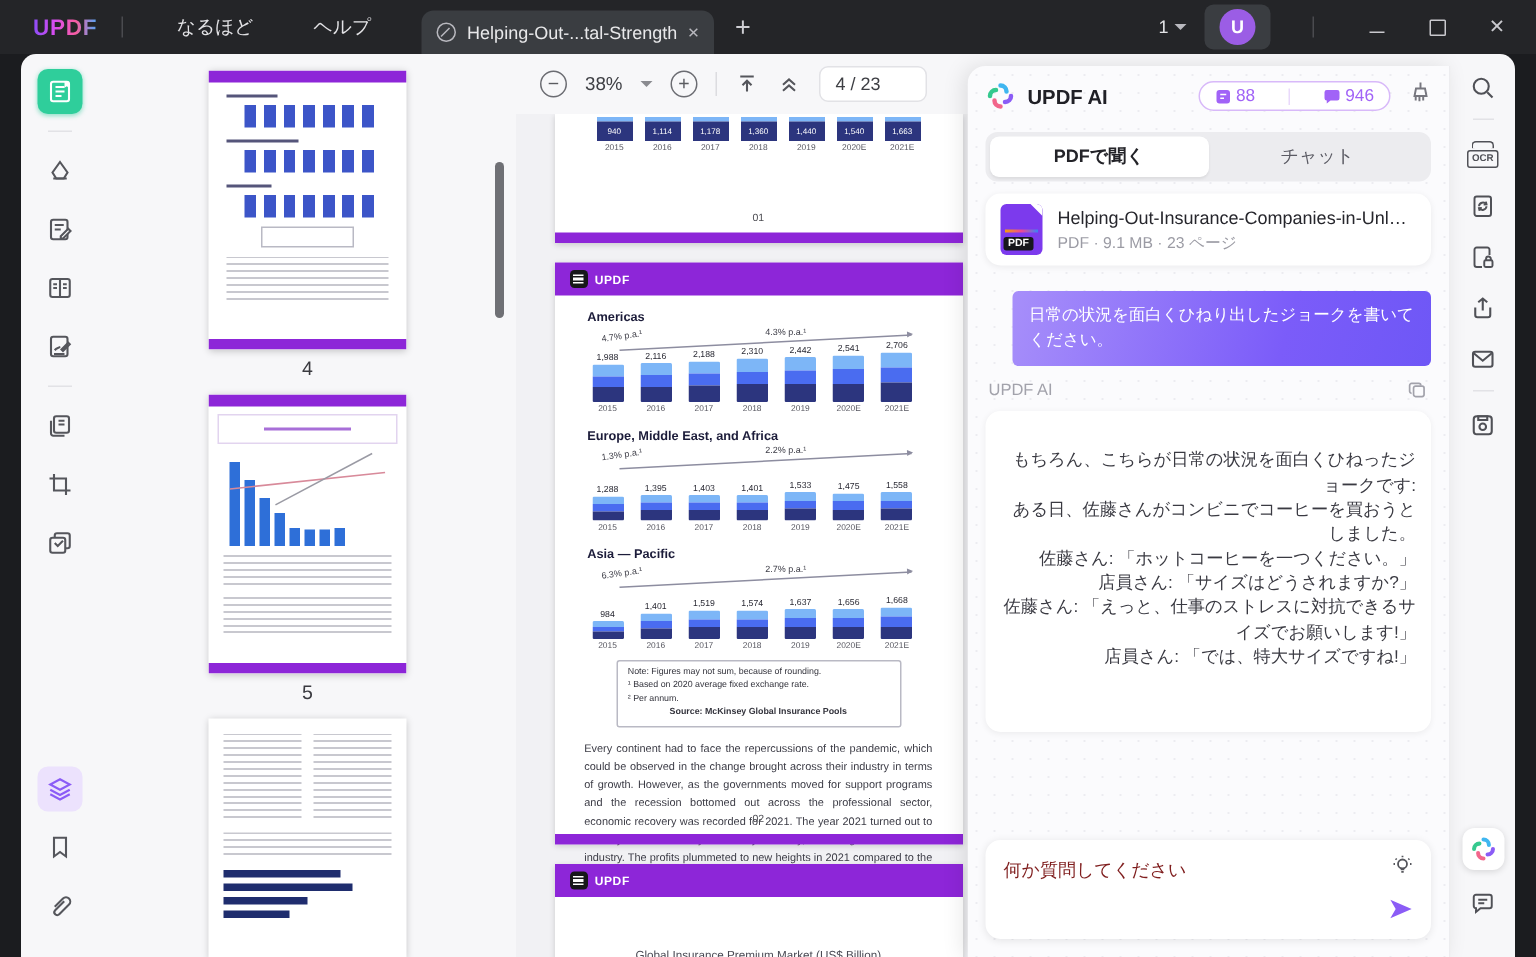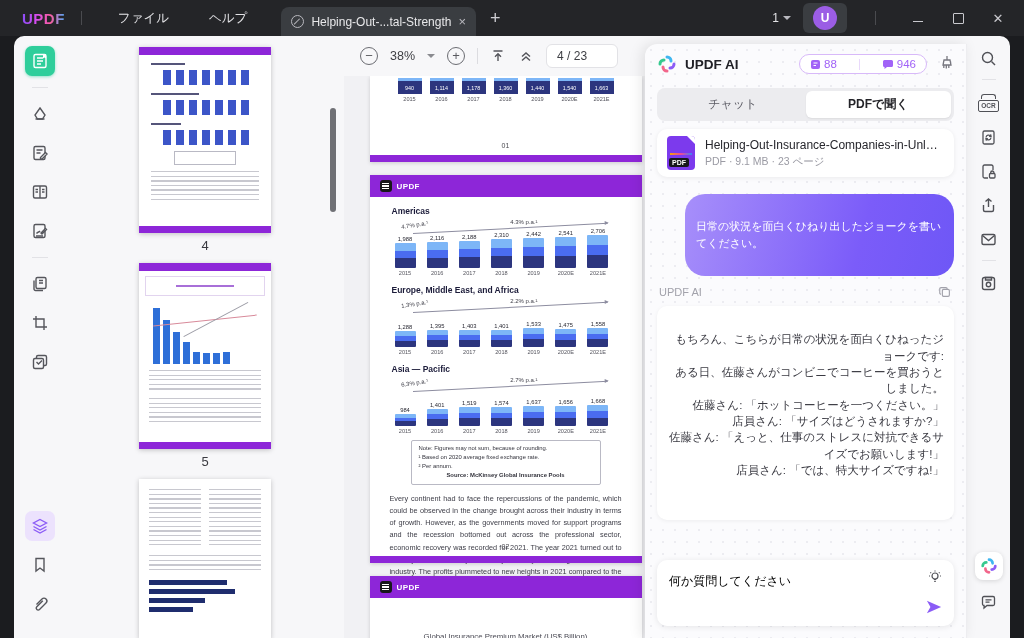--- a/index.html
+++ b/index.html
@@ -141,7 +141,7 @@
   <div class="titlebar">
     <span class="logo">UPDF</span>
     <span class="tb-div"></span>
-    <span class="menu-item">ファイル</span>
+    <span class="menu-item">なるほど</span>
     <span class="menu-item">ヘルプ</span>
     <div class="doc-tab">
       <span class="tab-ic"></span>

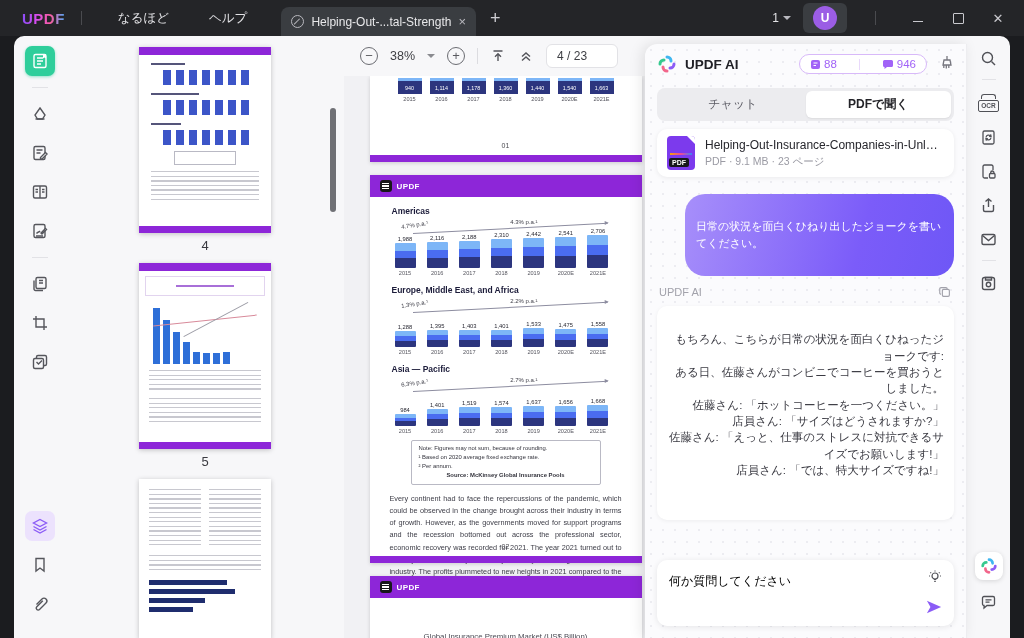--- a/index.html
+++ b/index.html
@@ -640,8 +640,8 @@
         </span>
       </div>
       <div class="ai-tabs">
+        <span class="ai-tab active">PDFで聞く</span>
         <span class="ai-tab">チャット</span>
-        <span class="ai-tab active">PDFで聞く</span>
       </div>
       <div class="file-card">
         <span class="pdf-ic">

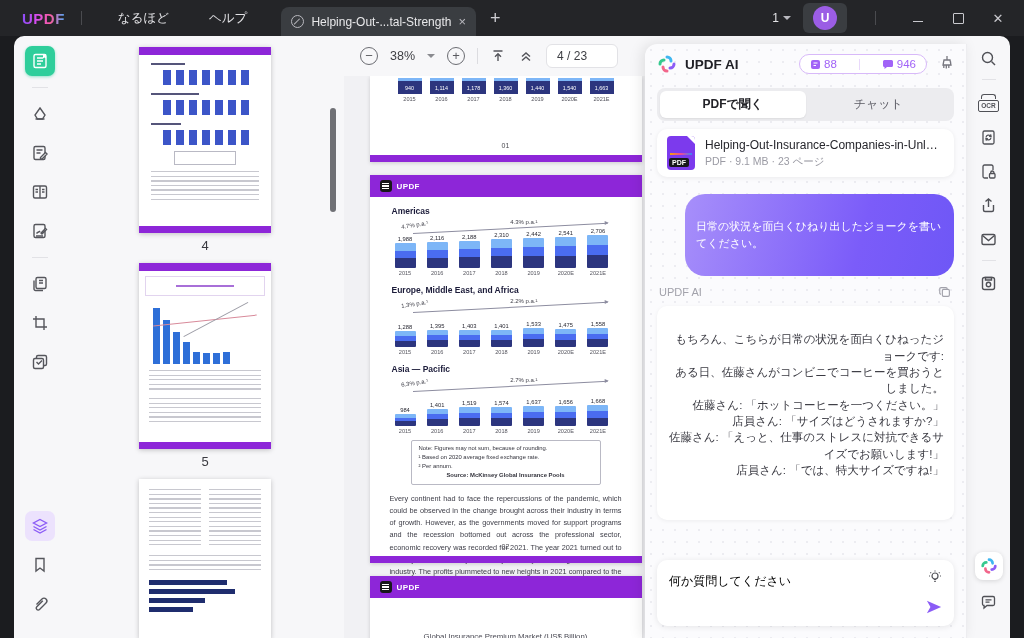--- a/index.html
+++ b/index.html
@@ -115,7 +115,7 @@
   .actions{display:flex;justify-content:flex-end;align-items:center;gap:13px;margin-top:7px;color:#84848d;}
   .actions svg{width:15px;height:15px;display:block;}
   .a-div{width:1px;height:12px;background:#e2e2e7;}
-  .user-bubble{margin:11px 0 0 28px;background:linear-gradient(105deg,#a78ffa,#7b5cf9 65%,#6e57f6);color:#fff;border-radius:20px;padding:24px 11px;font-size:11px;line-height:1.55;white-space:pre-line;}
+  .user-bubble{margin:11px 0 0 18px;background:linear-gradient(105deg,#a78ffa,#7b5cf9 65%,#6e57f6);color:#fff;border-radius:4px;padding:8px 11px;font-size:11px;line-height:1.55;white-space:pre-line;}
   .ai-label-row{display:flex;justify-content:space-between;align-items:center;margin:9px 2px 0;color:#a2a2ab;font-size:11px;}
   .msg-second{margin-top:7px;text-align:right;}
   .input-box{margin:10px 12px 12px;background:#fff;border-radius:10px;box-shadow:0 1px 6px rgba(0,0,0,.09);height:66px;position:relative;padding:11px 12px;flex:none;}

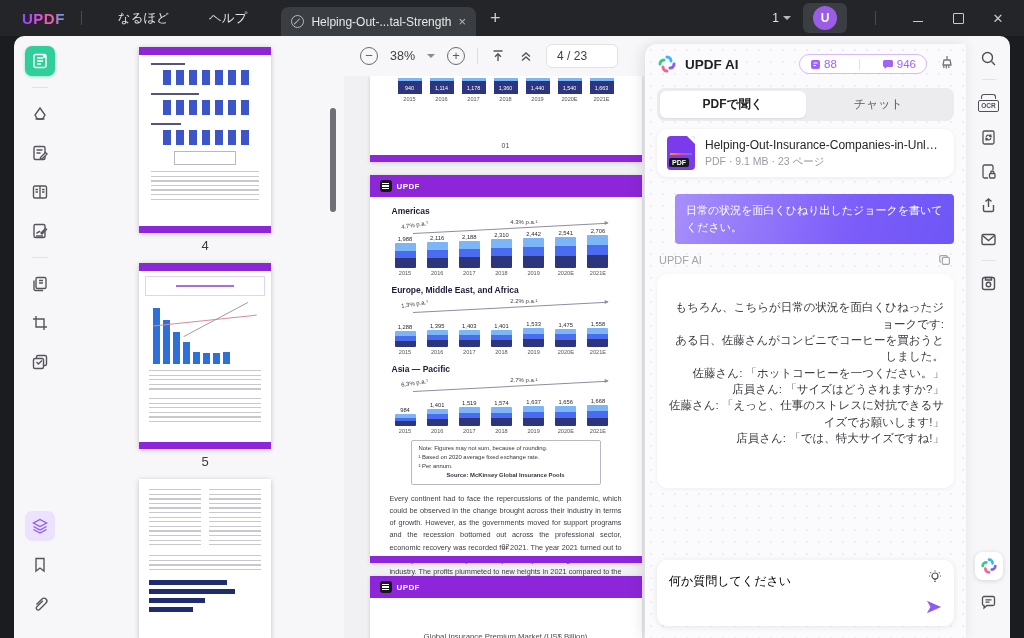--- a/index.html
+++ b/index.html
@@ -119,7 +119,7 @@
   .ai-label-row{display:flex;justify-content:space-between;align-items:center;margin:9px 2px 0;color:#a2a2ab;font-size:11px;}
   .msg-second{margin-top:7px;text-align:right;}
   .input-box{margin:10px 12px 12px;background:#fff;border-radius:10px;box-shadow:0 1px 6px rgba(0,0,0,.09);height:66px;position:relative;padding:11px 12px;flex:none;}
-  .ph{font-size:12px;color:#000000;}
+  .ph{font-size:12px;color:#7f1d1d;}
   .bulb{position:absolute;top:9px;right:11px;color:#55565c;}
   .send{position:absolute;bottom:7px;right:11px;color:#8b5cf6;}
 

